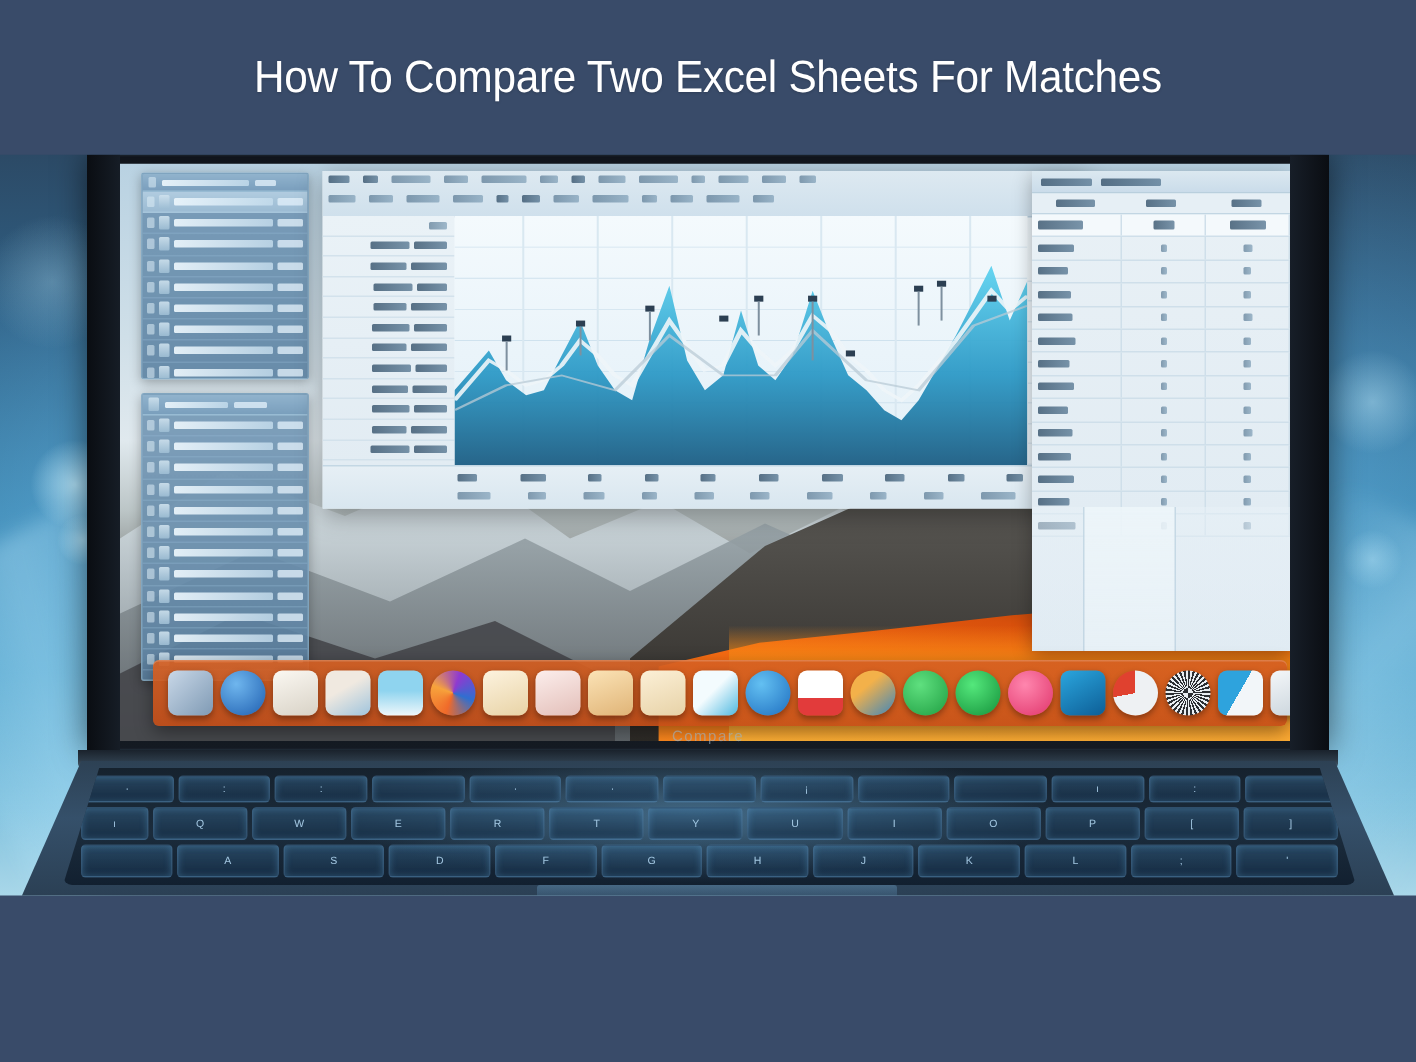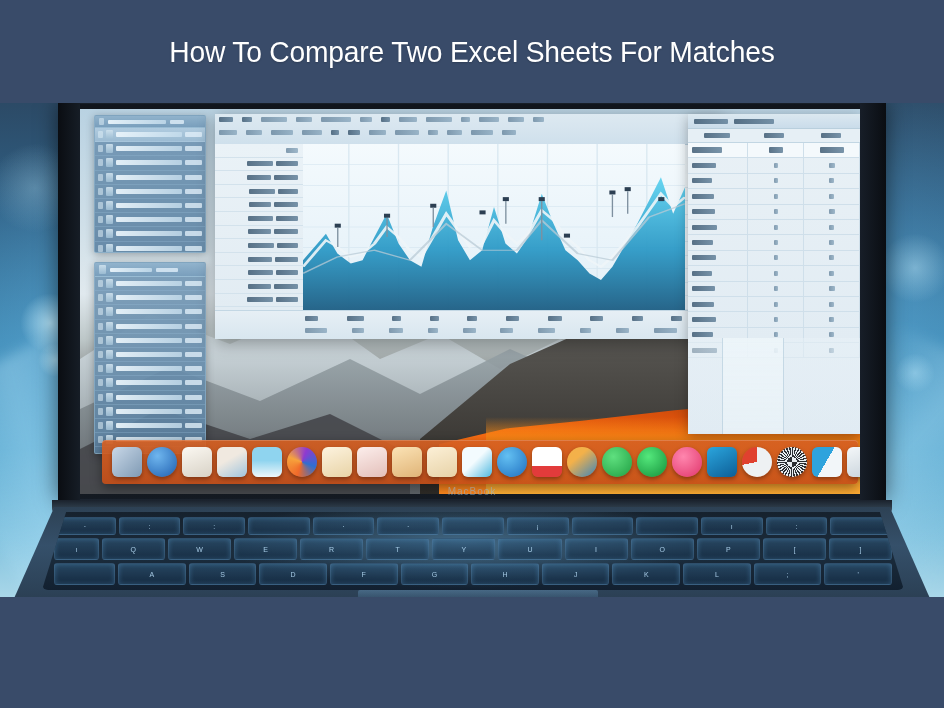--- a/index.html
+++ b/index.html
@@ -772,7 +772,7 @@
           </div>
         </div>
 
-        <div class="bezel-label">MacBook</div>
+        <div class="bezel-label">Compare</div>
       </div>
 
       <div class="hinge"></div>

